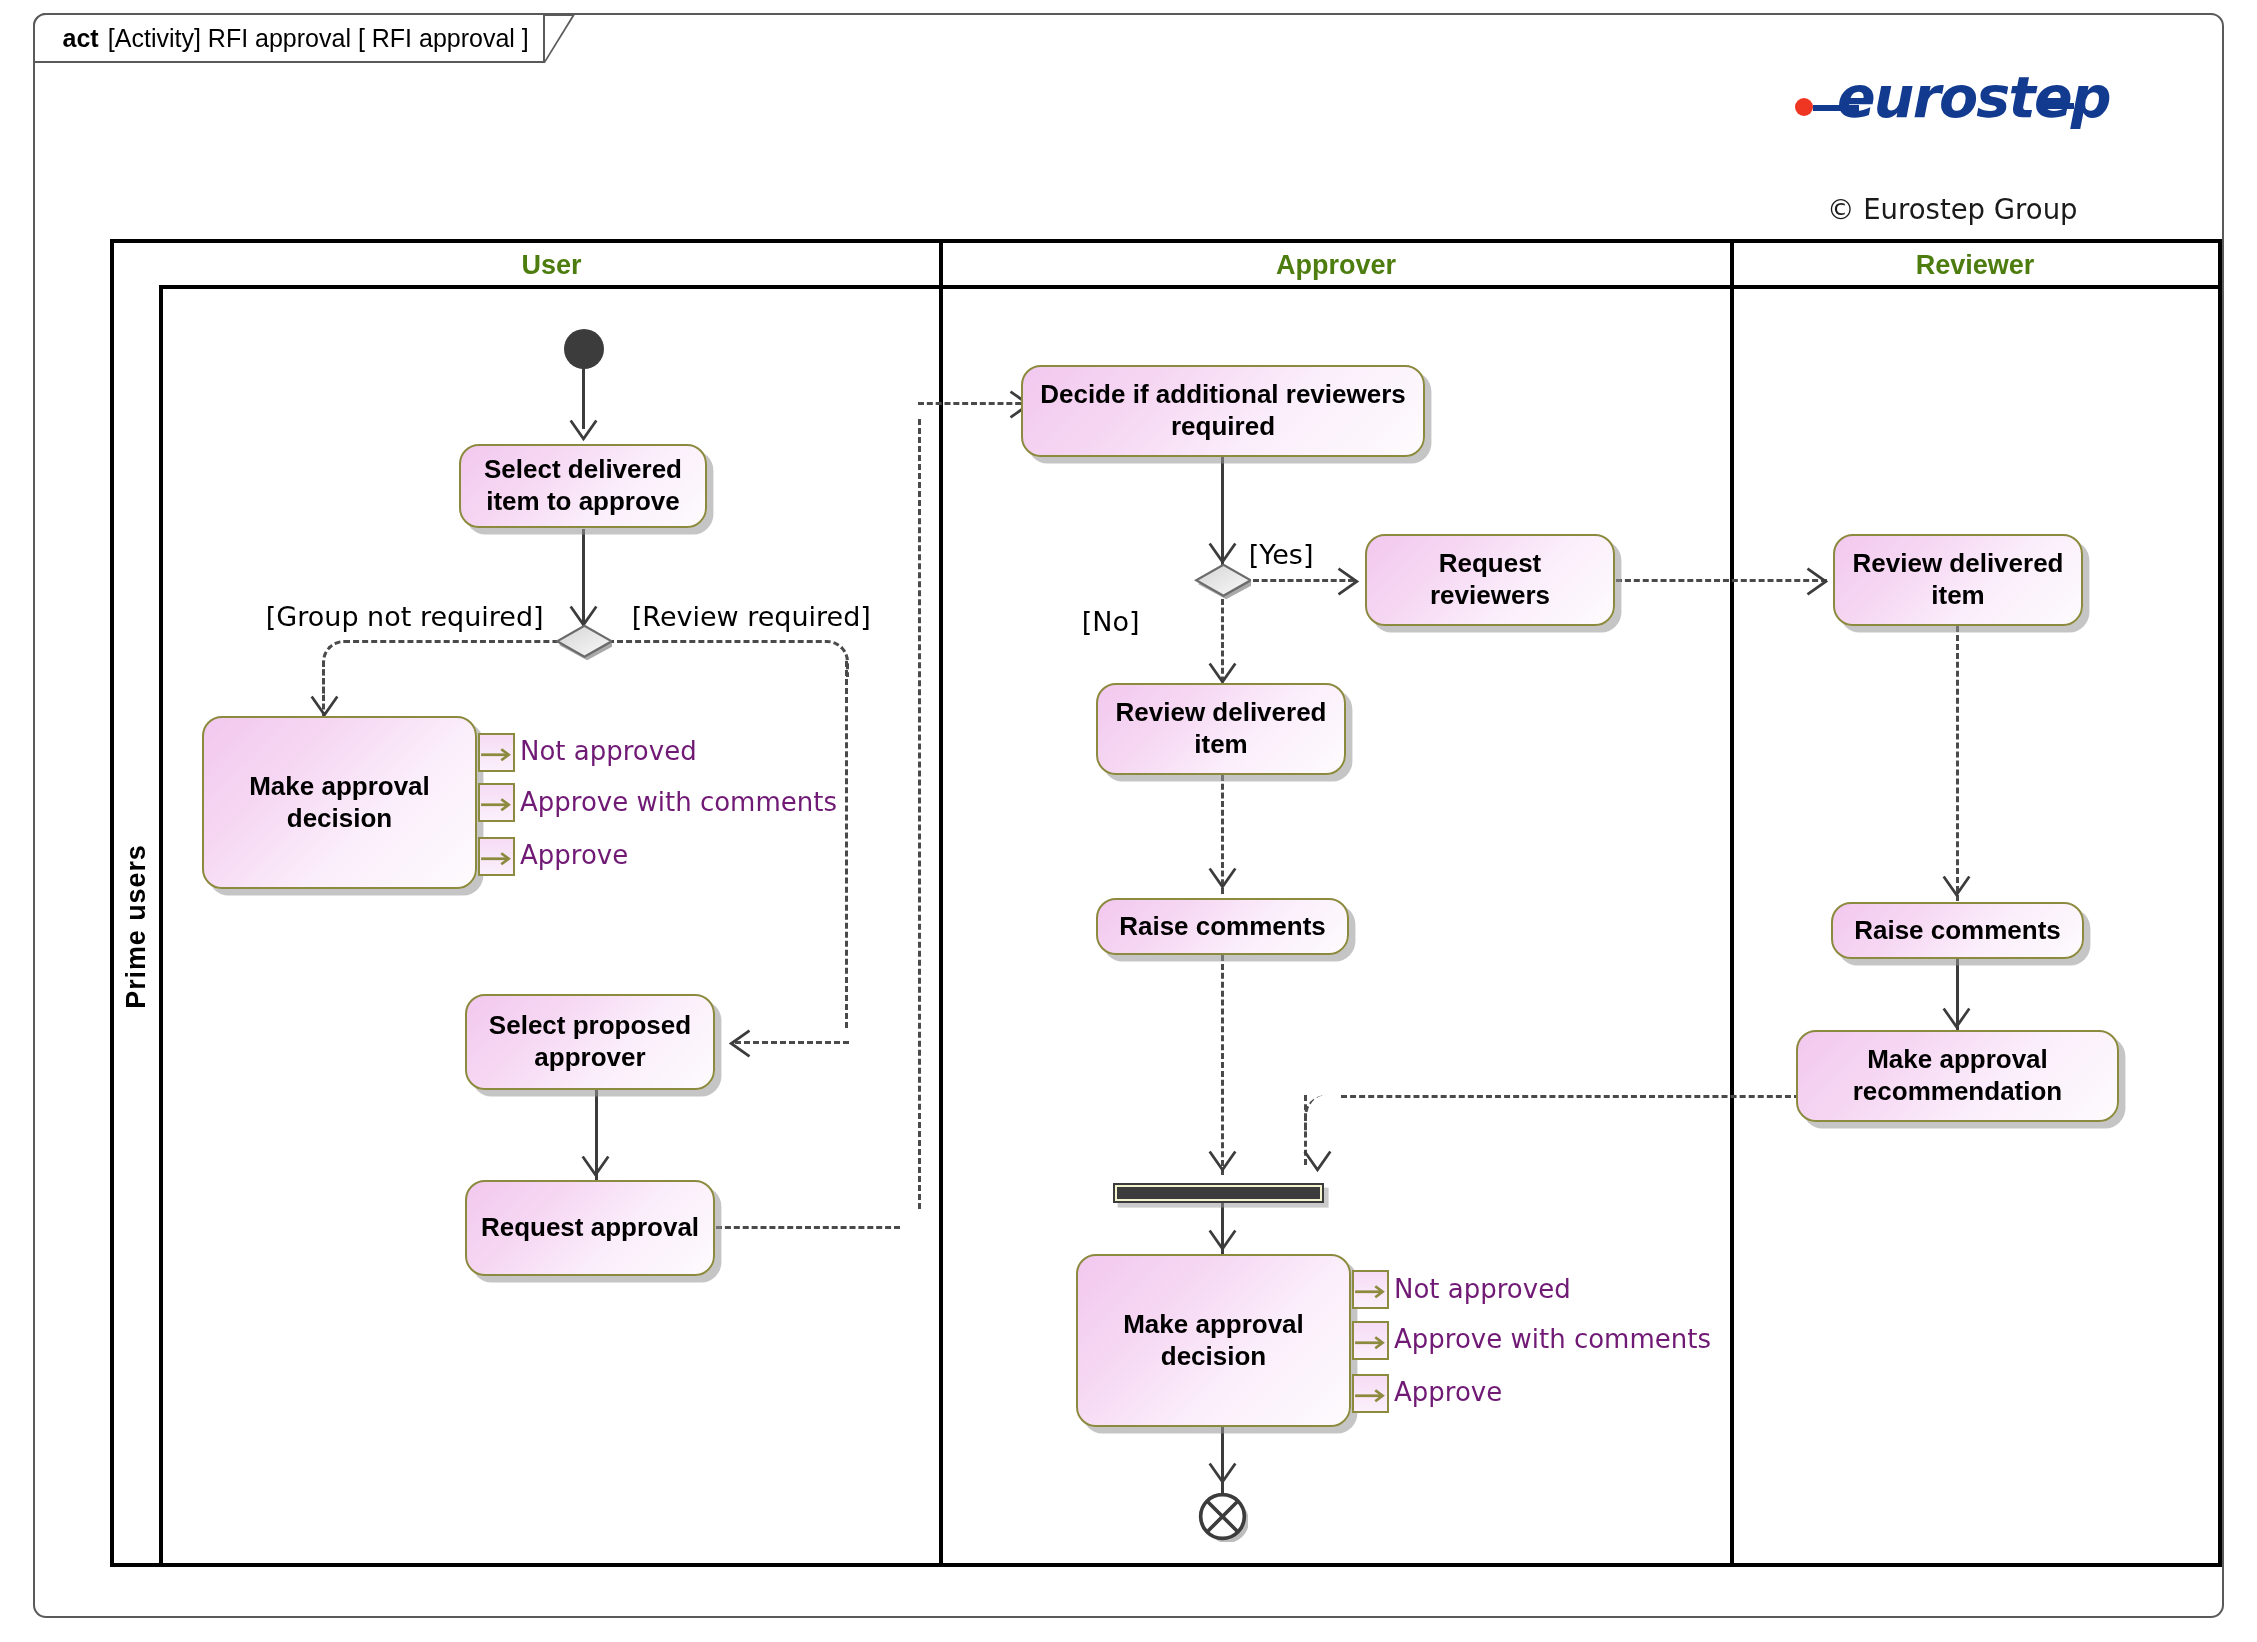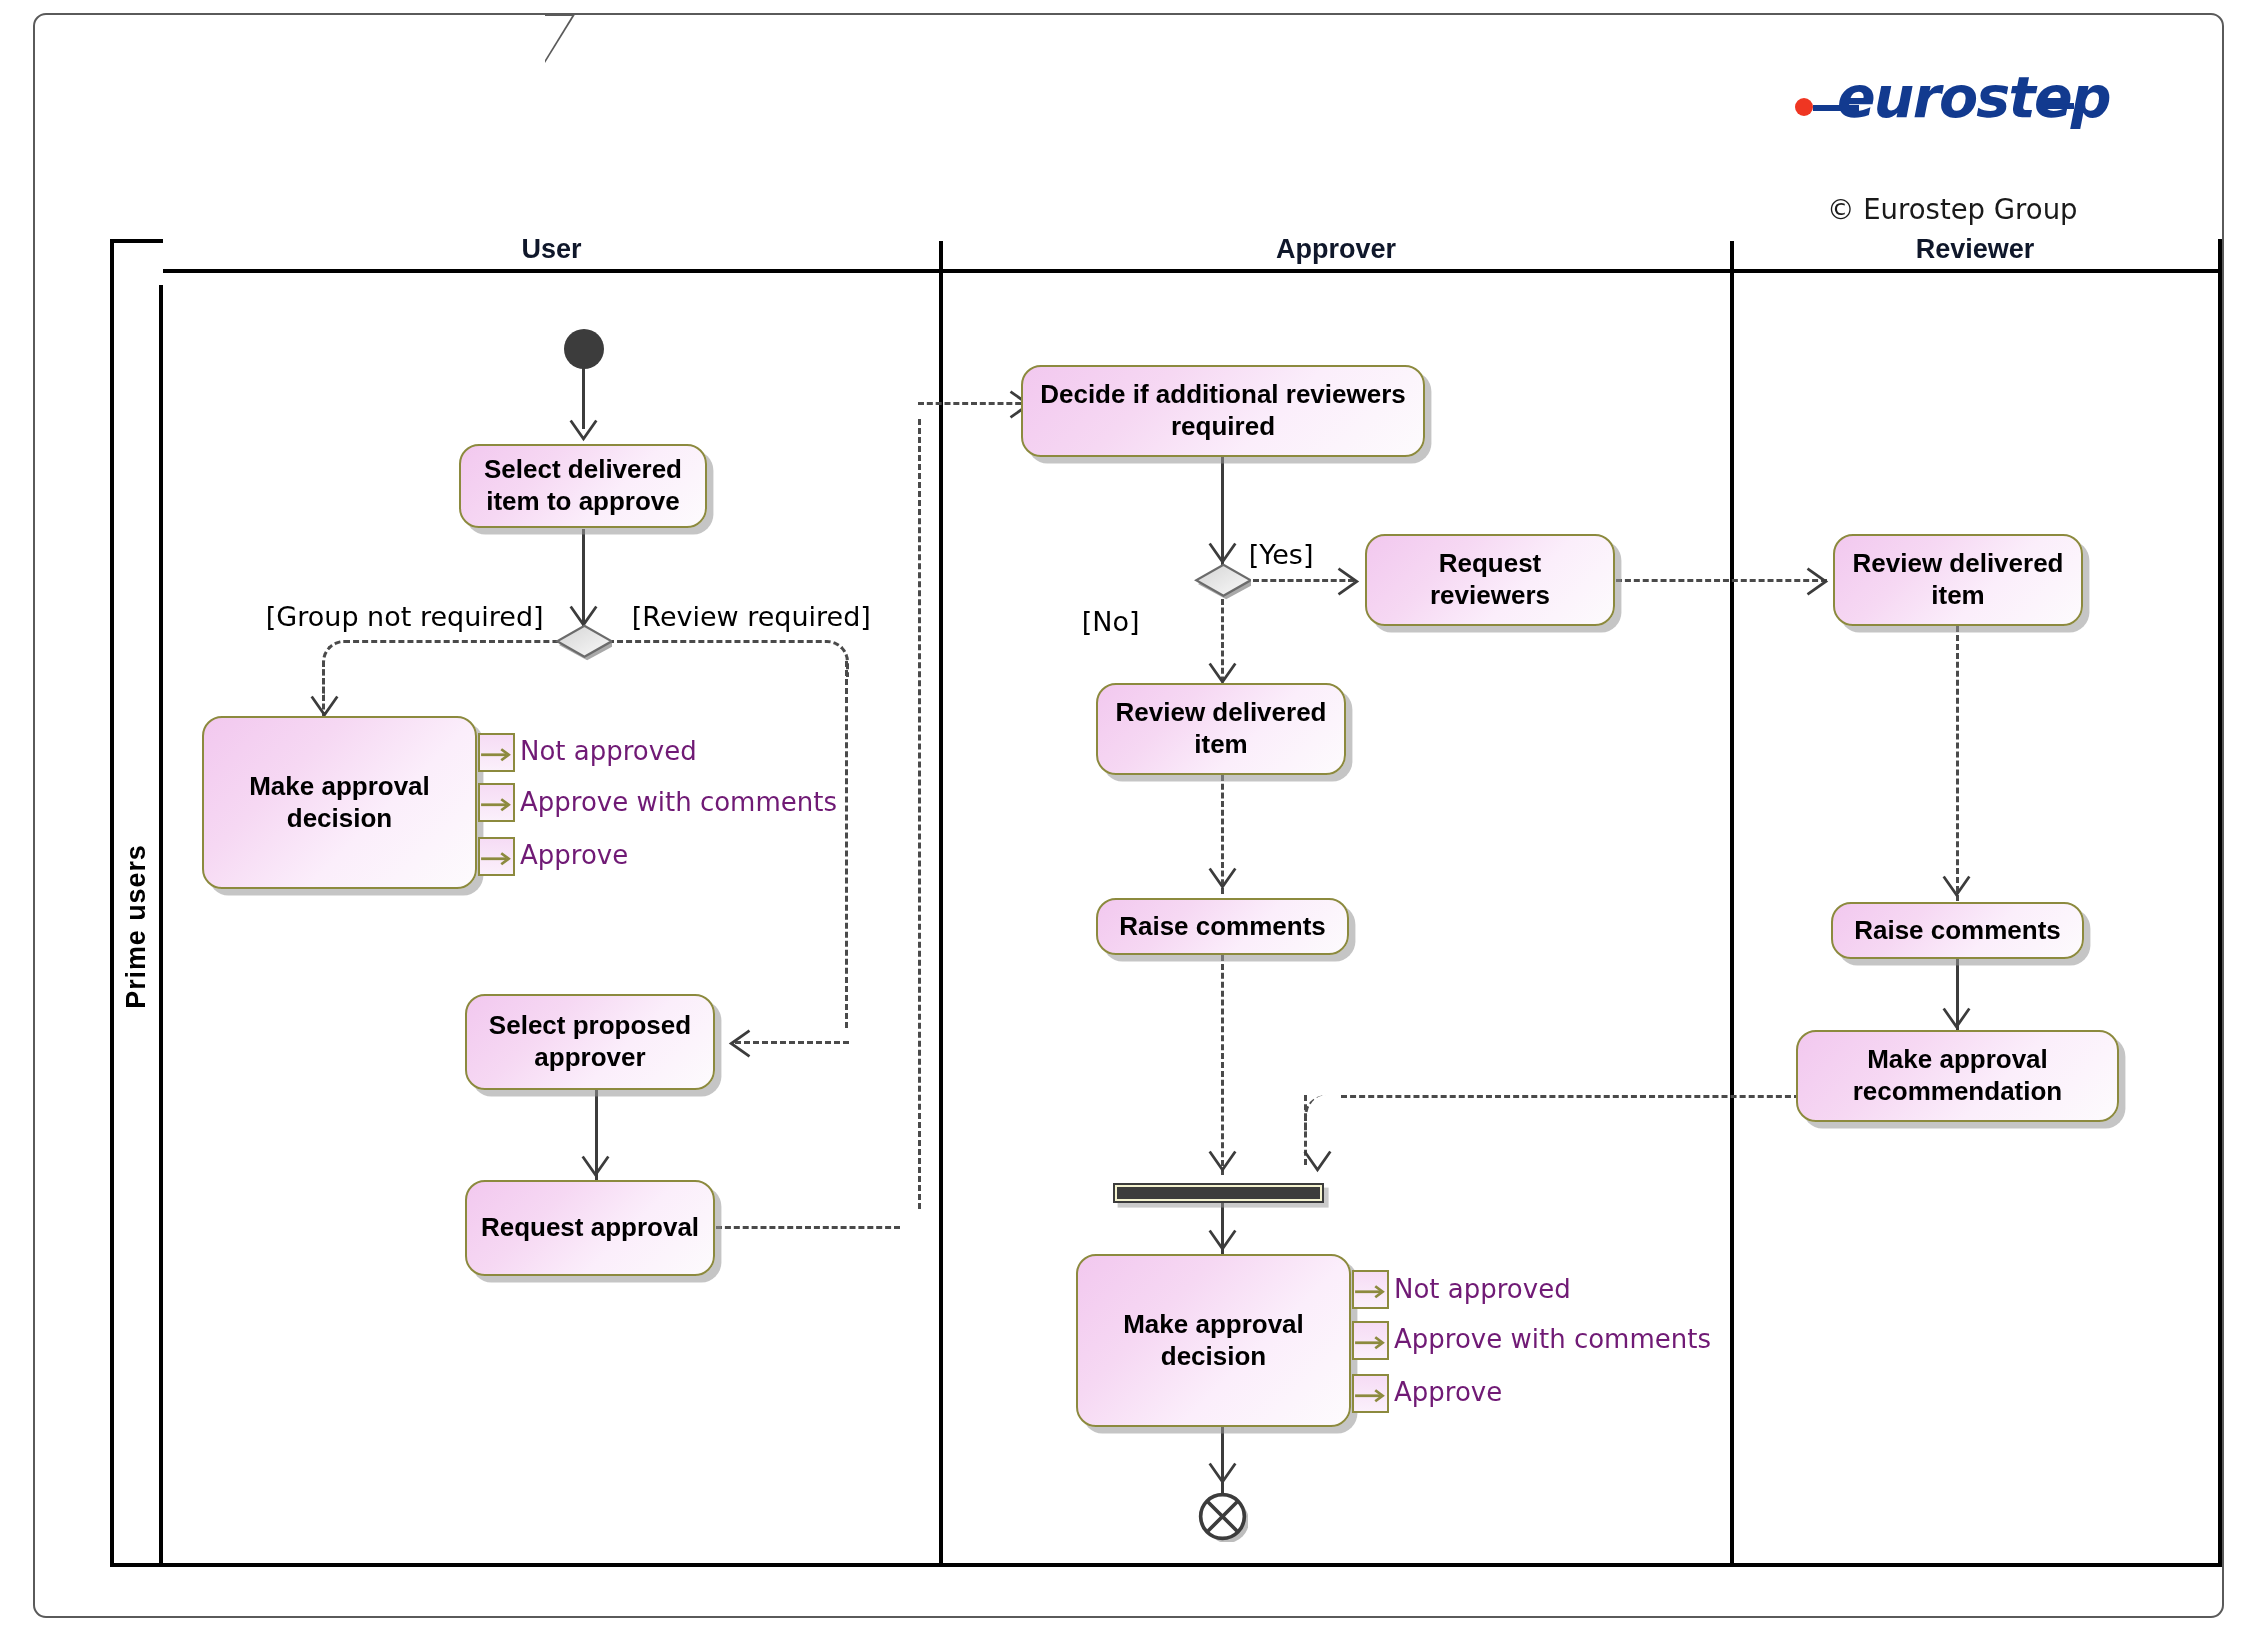--- a/index.html
+++ b/index.html
@@ -135,6 +135,10 @@
   <div class="frame"></div>
   <div class="tab-corner" style="left:545px;"></div>
   <div class="tab-corner-inner" style="left:545px;"></div>
+  <div class="frame-tab" style="width:512px;">
+    <span class="kw">act</span>
+    <span>[Activity] RFI approval [ RFI approval ]</span>
+  </div>
 
   <div class="logo">
     <div class="logo-dot"></div>

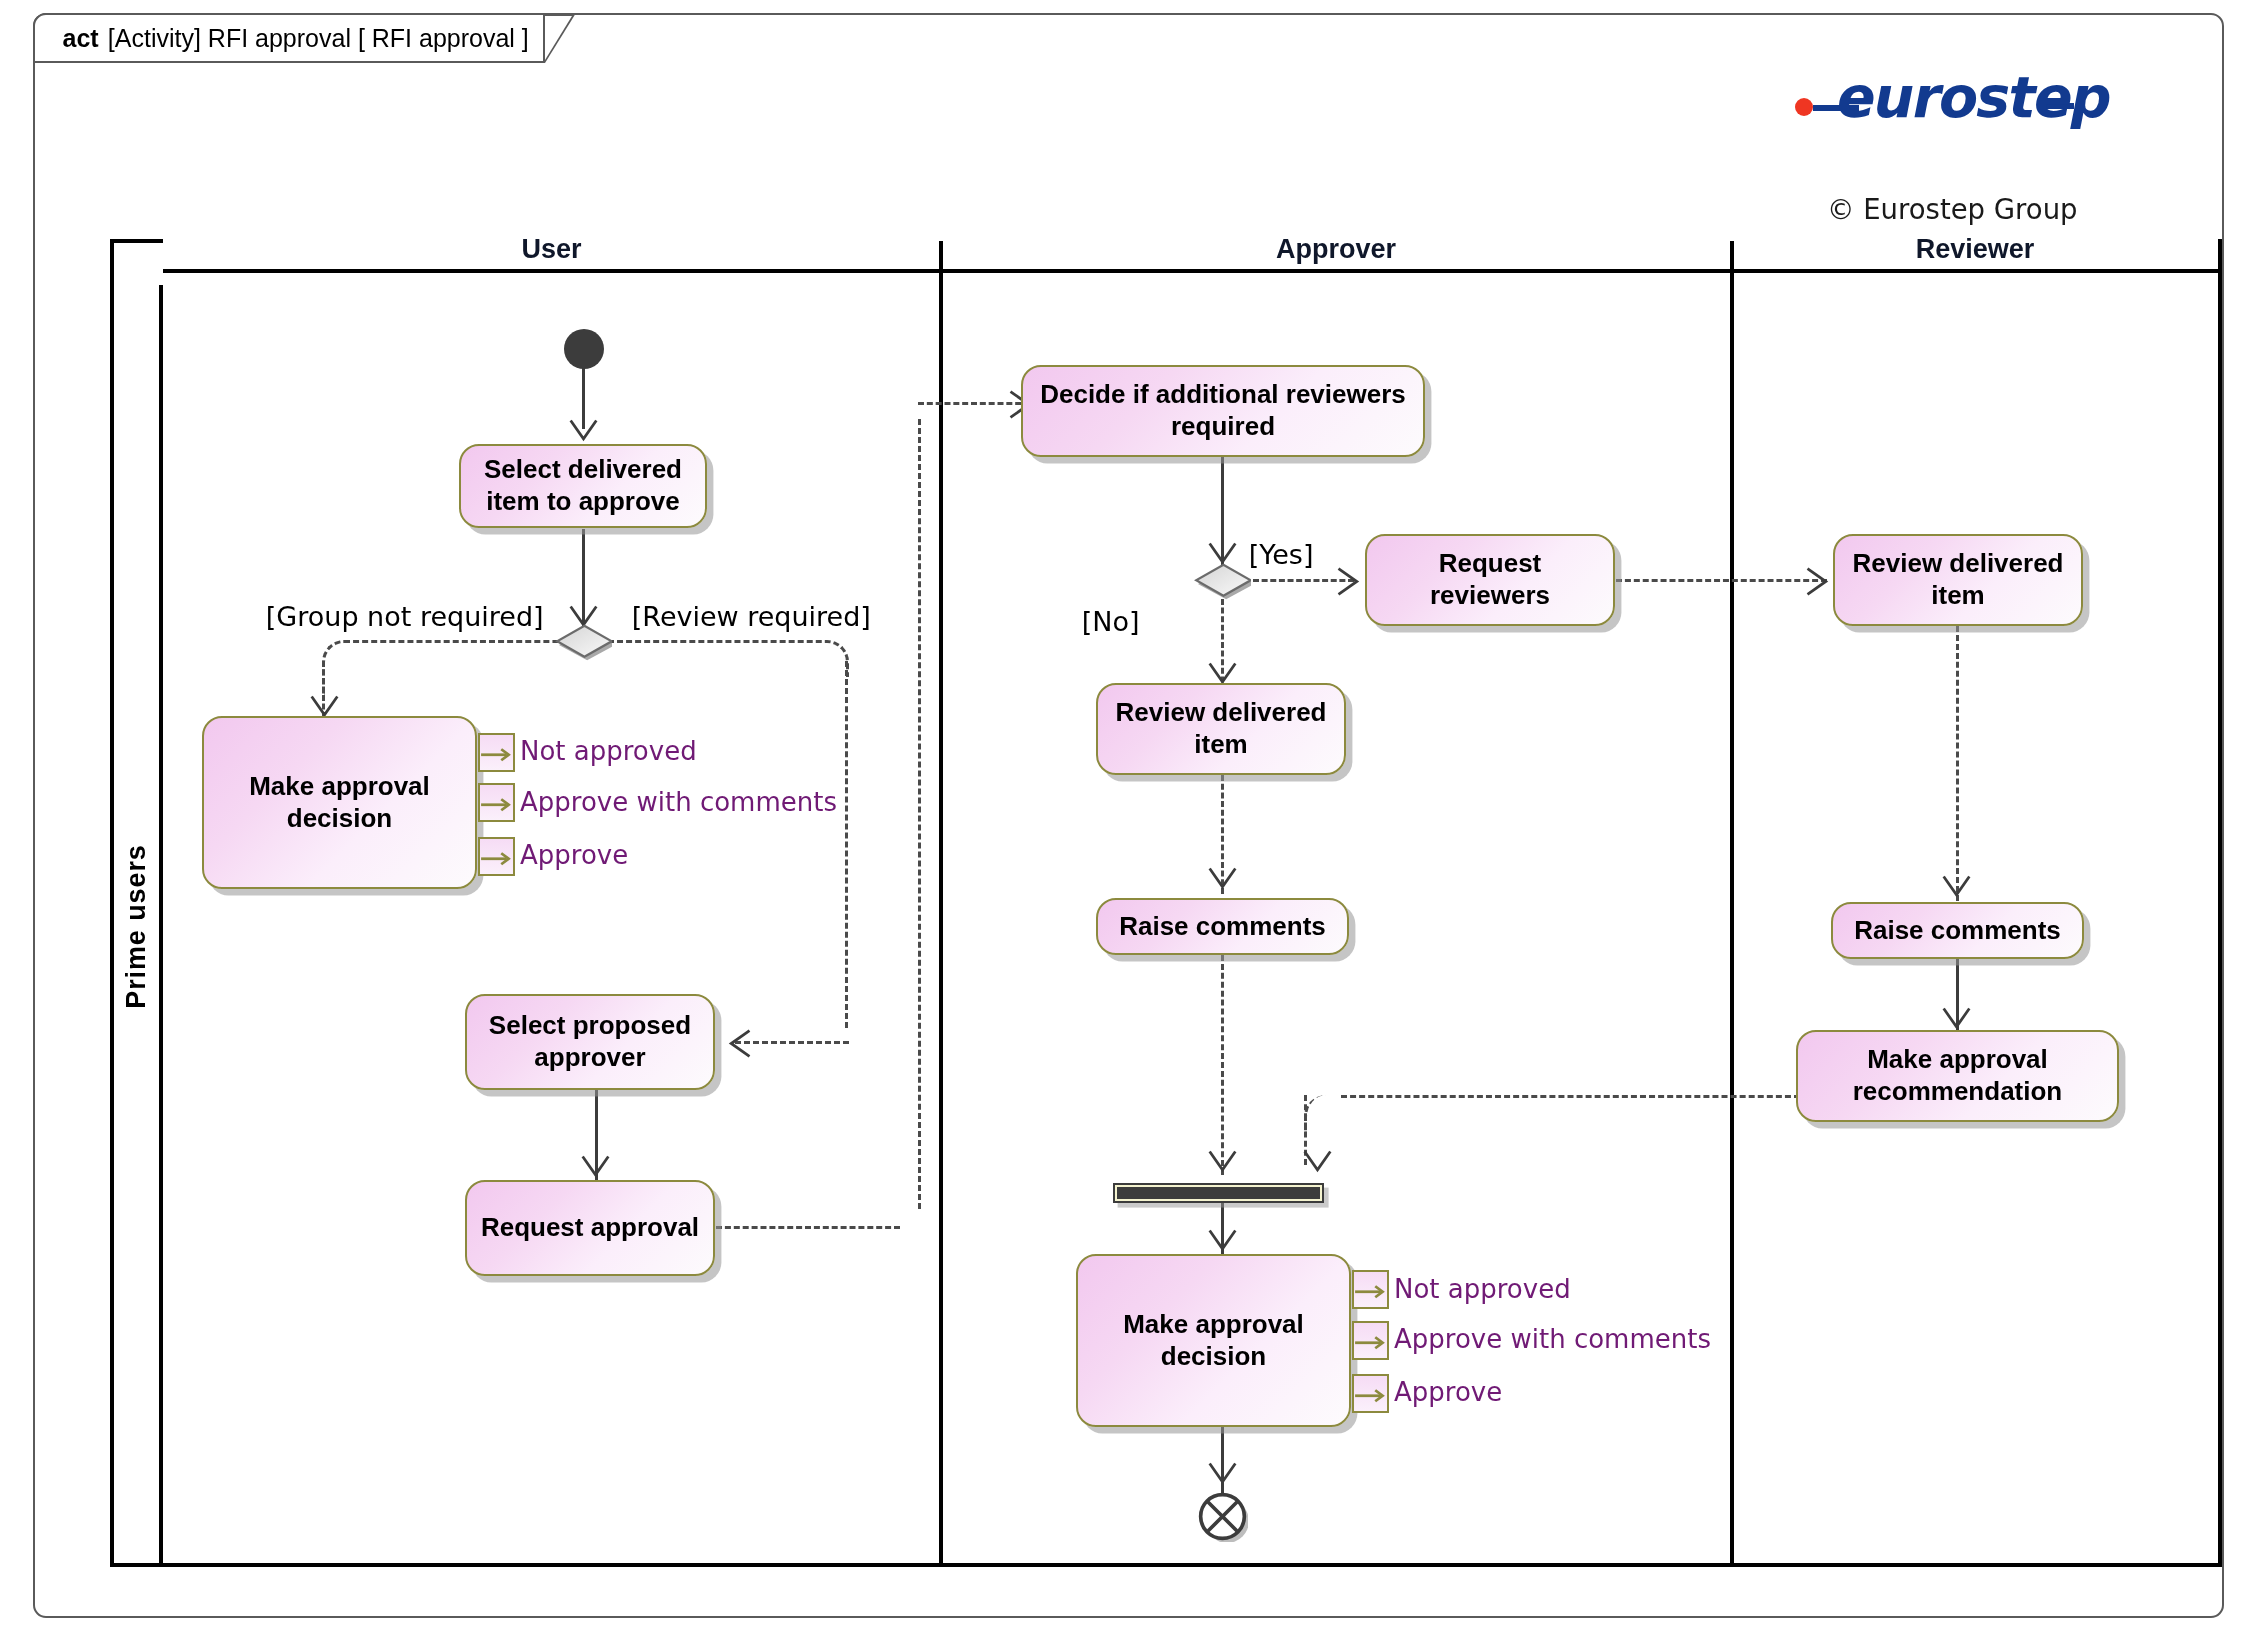--- a/index.html
+++ b/index.html
@@ -62,9 +62,9 @@
   .vlane-label span{transform:rotate(-90deg);white-space:nowrap;letter-spacing:0.9px;}
 
   .lane-head{
-    position:absolute;top:229px;height:44px;
+    position:absolute;top:245px;height:44px;
     display:flex;align-items:center;justify-content:center;
-    font-size:27px;font-weight:bold;color:#0f172a;background:#fff;
+    font-size:27px;font-weight:bold;color:#4d7c0f;background:#fff;
     border-bottom:4.6px solid #000;box-sizing:border-box;
   }
   .lane-div{position:absolute;top:241px;width:3.7px;background:#000;height:1324px;}

